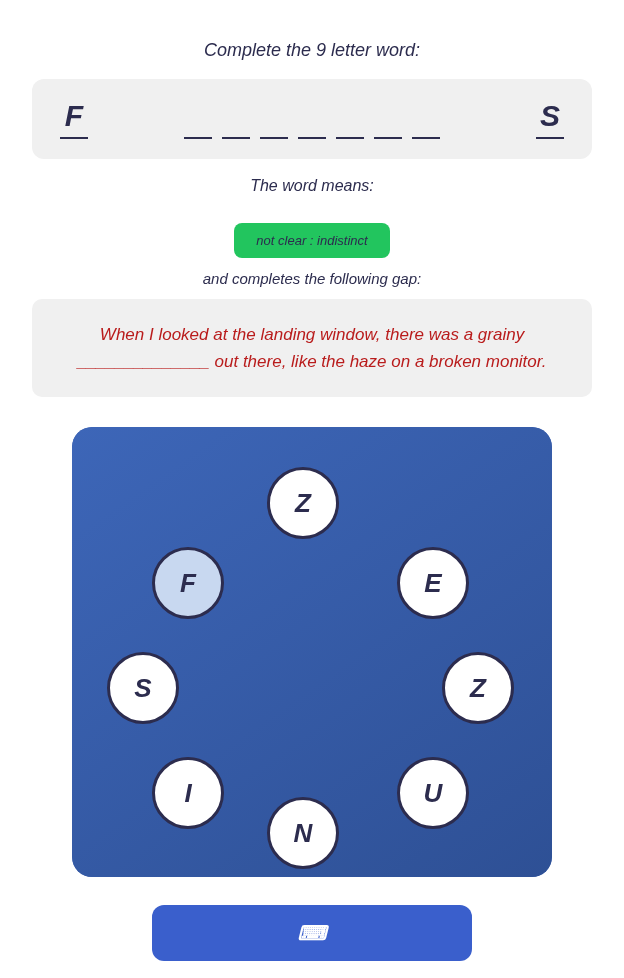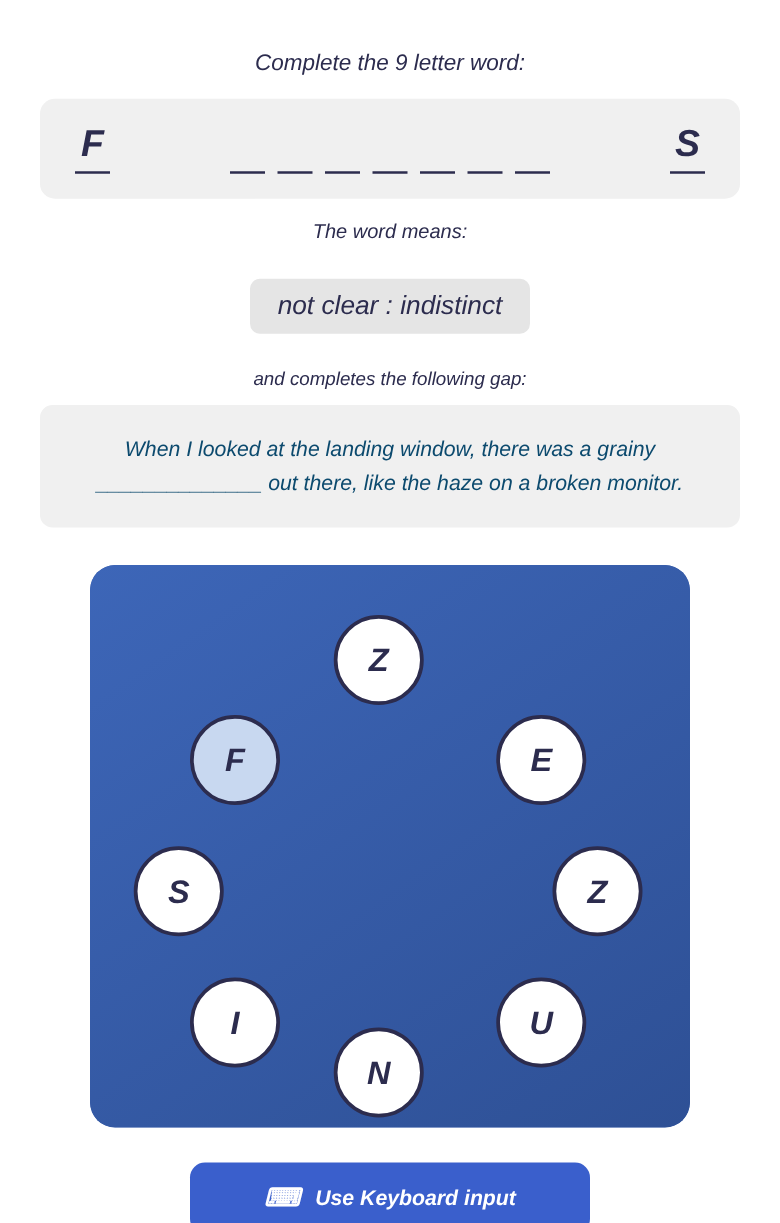--- a/index.html
+++ b/index.html
@@ -74,10 +74,10 @@
     }
 
     .definition-badge {
-      background: #e5e5e5;
+      background: #22c55e;
       border-radius: 8px;
       padding: 10px 22px;
-      font-size: 21px;
+      font-size: 13px;
       color: #2c2c4e;
       margin-bottom: 12px;
       text-align: center;

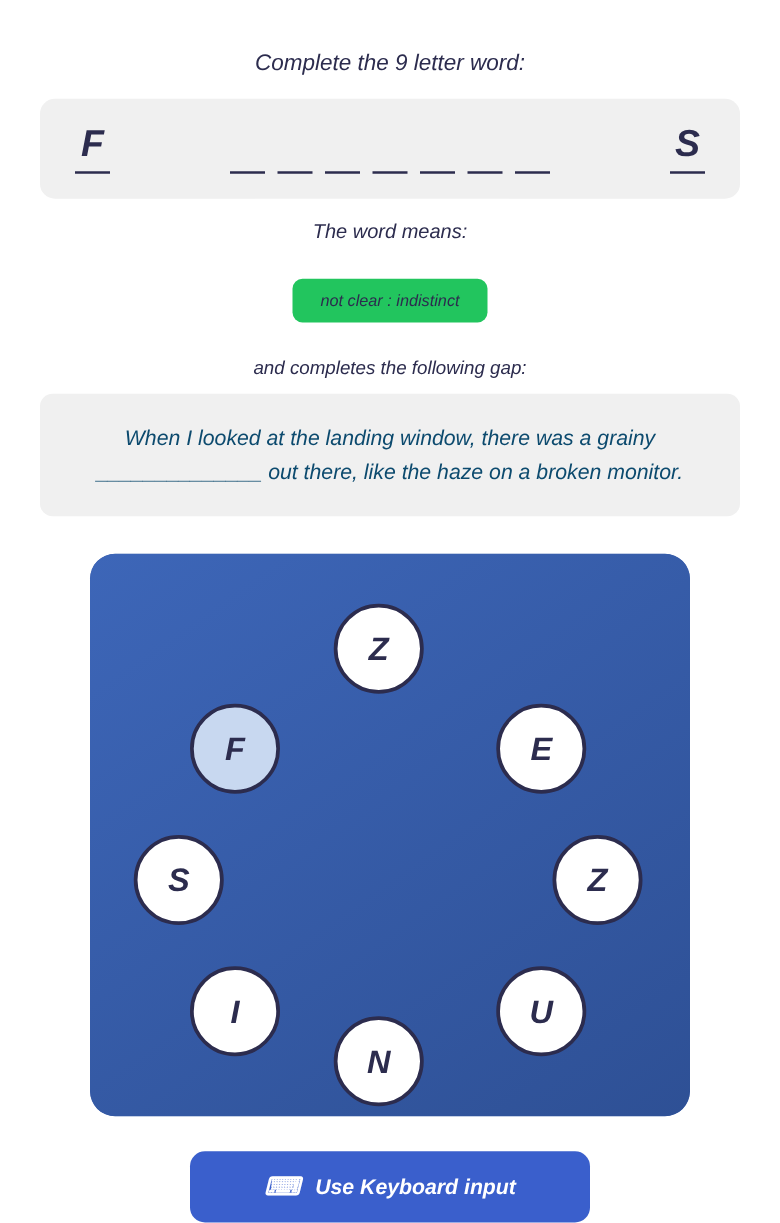--- a/index.html
+++ b/index.html
@@ -88,7 +88,6 @@
       color: #2c2c4e;
       margin-bottom: 12px;
       text-align: center;
-      margin-top: 16px;
     }
 
     .sentence-box {

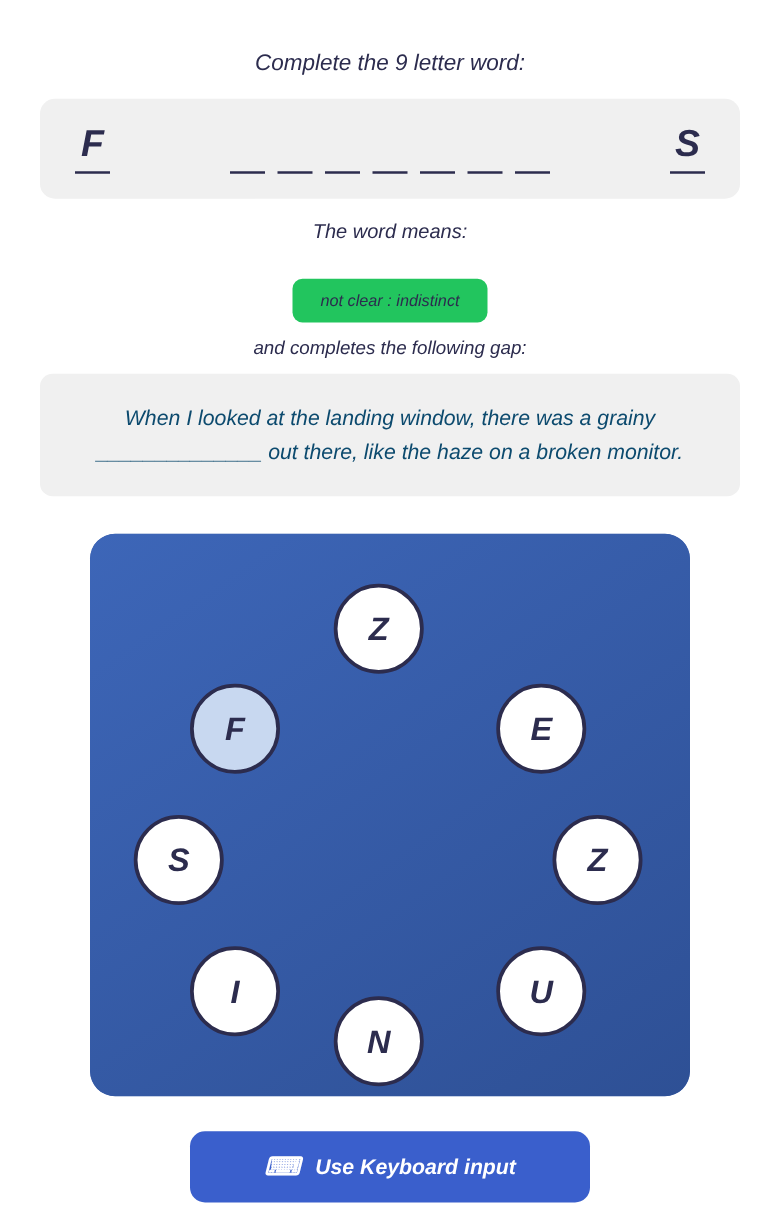--- a/index.html
+++ b/index.html
@@ -96,7 +96,7 @@
       border-radius: 10px;
       padding: 22px 28px;
       font-size: 17px;
-      color: #0c4a6e;
+      color: #b91c1c;
       text-align: center;
       line-height: 1.6;
       margin-bottom: 30px;

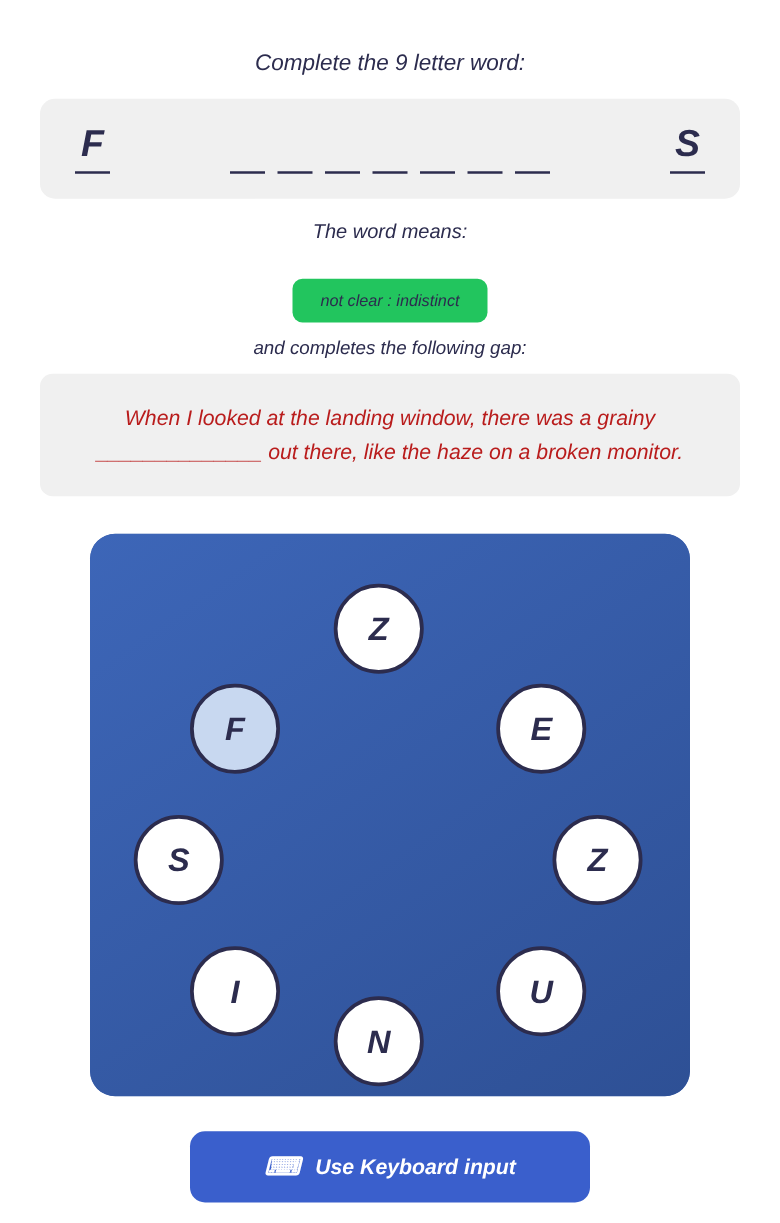--- a/index.html
+++ b/index.html
@@ -260,7 +260,6 @@
 
 <button class="keyboard-button">
   <span class="keyboard-icon">⌨</span>
-  <span>Use Keyboard input</span>
 </button>
 
 </body></html>

